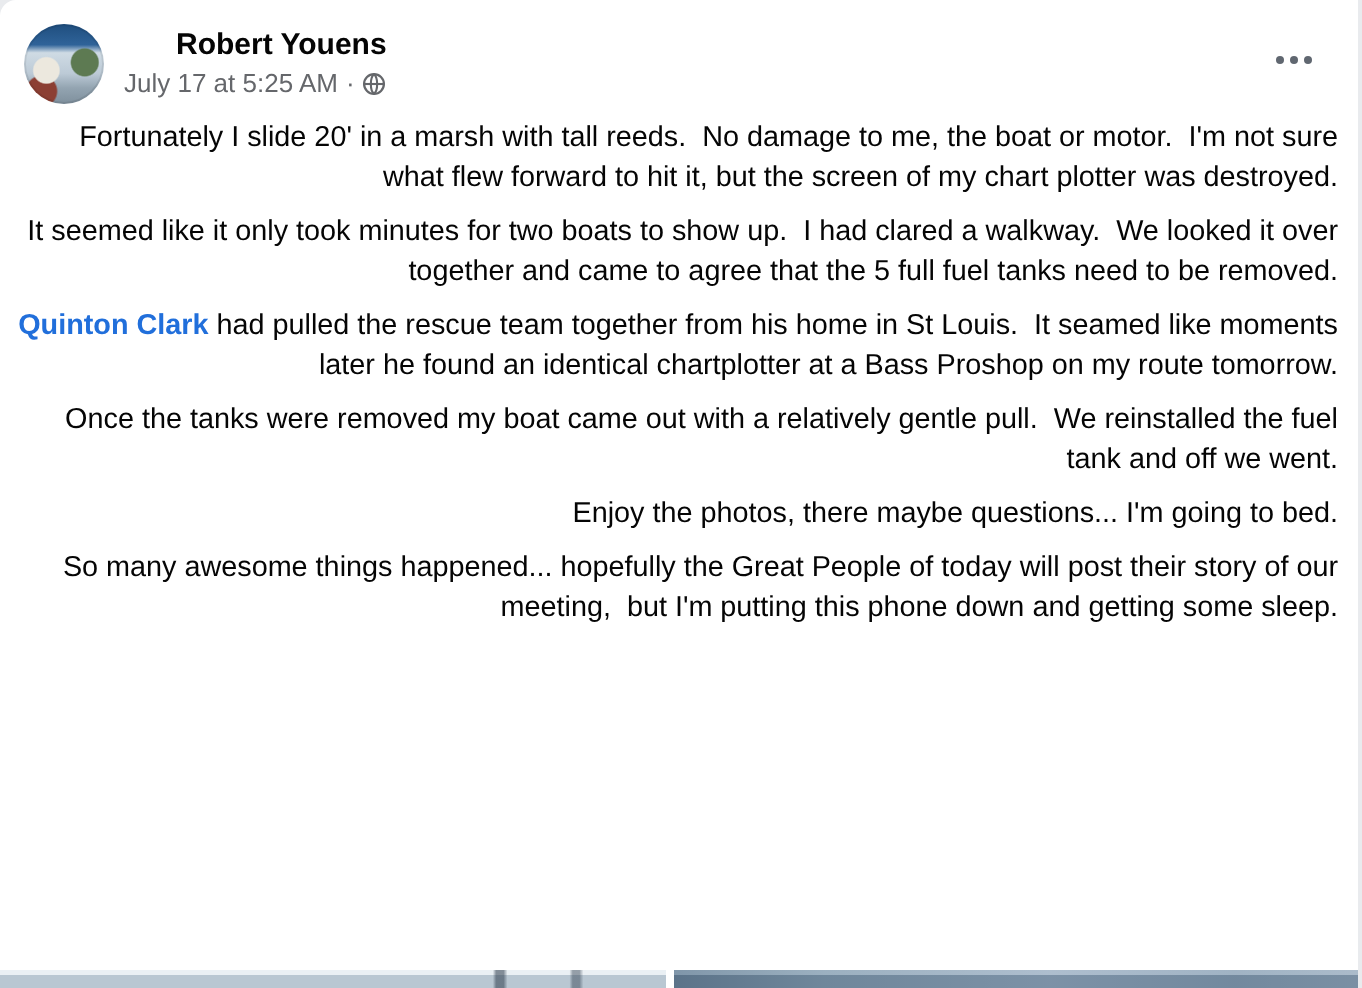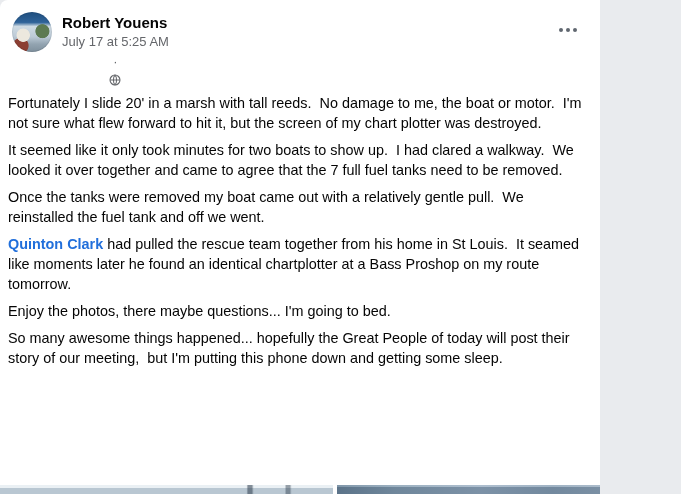--- a/index.html
+++ b/index.html
@@ -7,13 +7,14 @@
   body { width: 681px; height: 494px; overflow: hidden; }
   .card {
     position: relative;
-    width: 600px;
+    width: 679px;
     height: 494px;
     background: #ffffff;
     font-family: "Liberation Sans", sans-serif;
     color: #050505;
     border-top-left-radius: 8px;
     overflow: hidden;
+    text-align: right;
   }
 
   

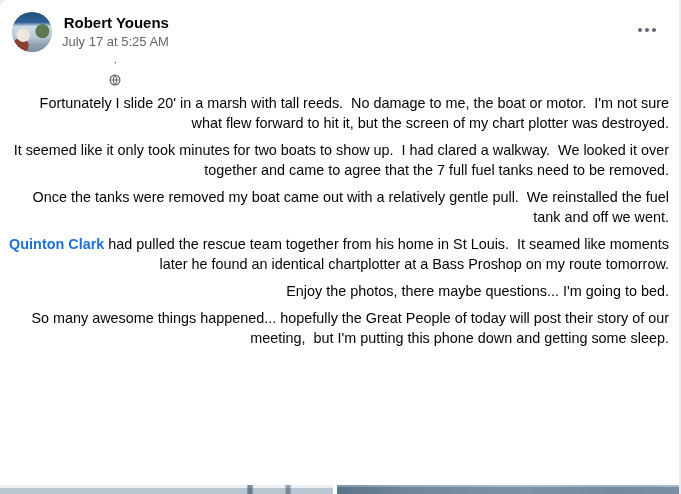--- a/index.html
+++ b/index.html
@@ -53,7 +53,6 @@
     font-size: 13px;
     color: #65676b;
     line-height: 16px;
-    flex-direction: column;
   }
   .dot-sep { color: #65676b; }
   .globe { display: inline-block; width: 12px; height: 12px; }

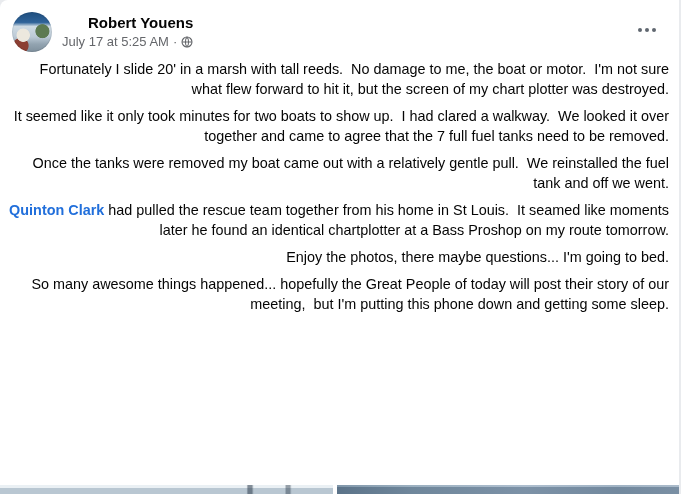--- a/index.html
+++ b/index.html
@@ -152,7 +152,7 @@
 
   <div class="post-text">
       <div class="para">Fortunately I slide 20' in a marsh with tall reeds.  No damage to me, the boat or motor.  I'm not sure what flew forward to hit it, but the screen of my chart plotter was destroyed.</div>
-      <div class="para">It seemed like it only took minutes for two boats to show up.  I had clared a walkway.  We looked it over together and came to agree that the 7 full fuel tanks need to be removed.</div>
+      <div class="para">It seemed like it only took minutes for two boats to show up.  I had clared a walkway.  We looked it over together and came to agree that the 5 full fuel tanks need to be removed.</div>
       <div class="para">Once the tanks were removed my boat came out with a relatively gentle pull.  We reinstalled the fuel tank and off we went.</div>
       <div class="para"><span class="mention" style="color: rgb(33, 111, 219);">Quinton Clark</span> had pulled the rescue team together from his home in St Louis.  It seamed like moments later he found an identical chartplotter at a Bass Proshop on my route tomorrow.</div>
       <div class="para">Enjoy the photos, there maybe questions... I'm going to bed.</div>

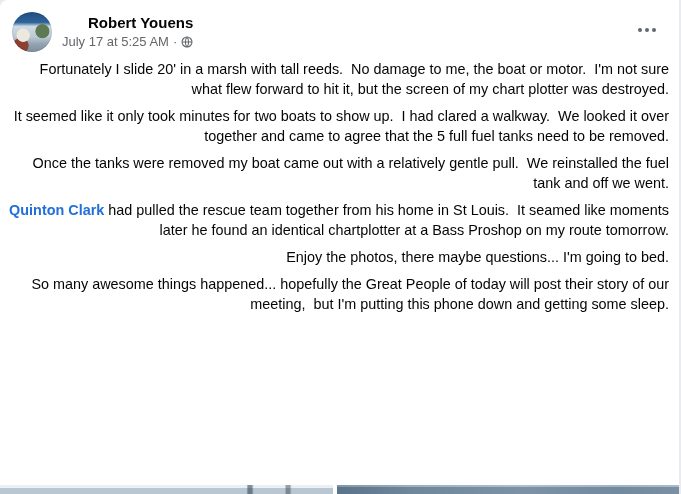--- a/index.html
+++ b/index.html
@@ -153,8 +153,8 @@
   <div class="post-text">
       <div class="para">Fortunately I slide 20' in a marsh with tall reeds.  No damage to me, the boat or motor.  I'm not sure what flew forward to hit it, but the screen of my chart plotter was destroyed.</div>
       <div class="para">It seemed like it only took minutes for two boats to show up.  I had clared a walkway.  We looked it over together and came to agree that the 5 full fuel tanks need to be removed.</div>
+      <div class="para"><span class="mention" style="color: rgb(33, 111, 219);">Quinton Clark</span> had pulled the rescue team together from his home in St Louis.  It seamed like moments later he found an identical chartplotter at a Bass Proshop on my route tomorrow.</div>
       <div class="para">Once the tanks were removed my boat came out with a relatively gentle pull.  We reinstalled the fuel tank and off we went.</div>
-      <div class="para"><span class="mention" style="color: rgb(33, 111, 219);">Quinton Clark</span> had pulled the rescue team together from his home in St Louis.  It seamed like moments later he found an identical chartplotter at a Bass Proshop on my route tomorrow.</div>
       <div class="para">Enjoy the photos, there maybe questions... I'm going to bed.</div>
       <div class="para">So many awesome things happened... hopefully the Great People of today will post their story of our meeting,  but I'm putting this phone down and getting some sleep.</div>
     </div>

